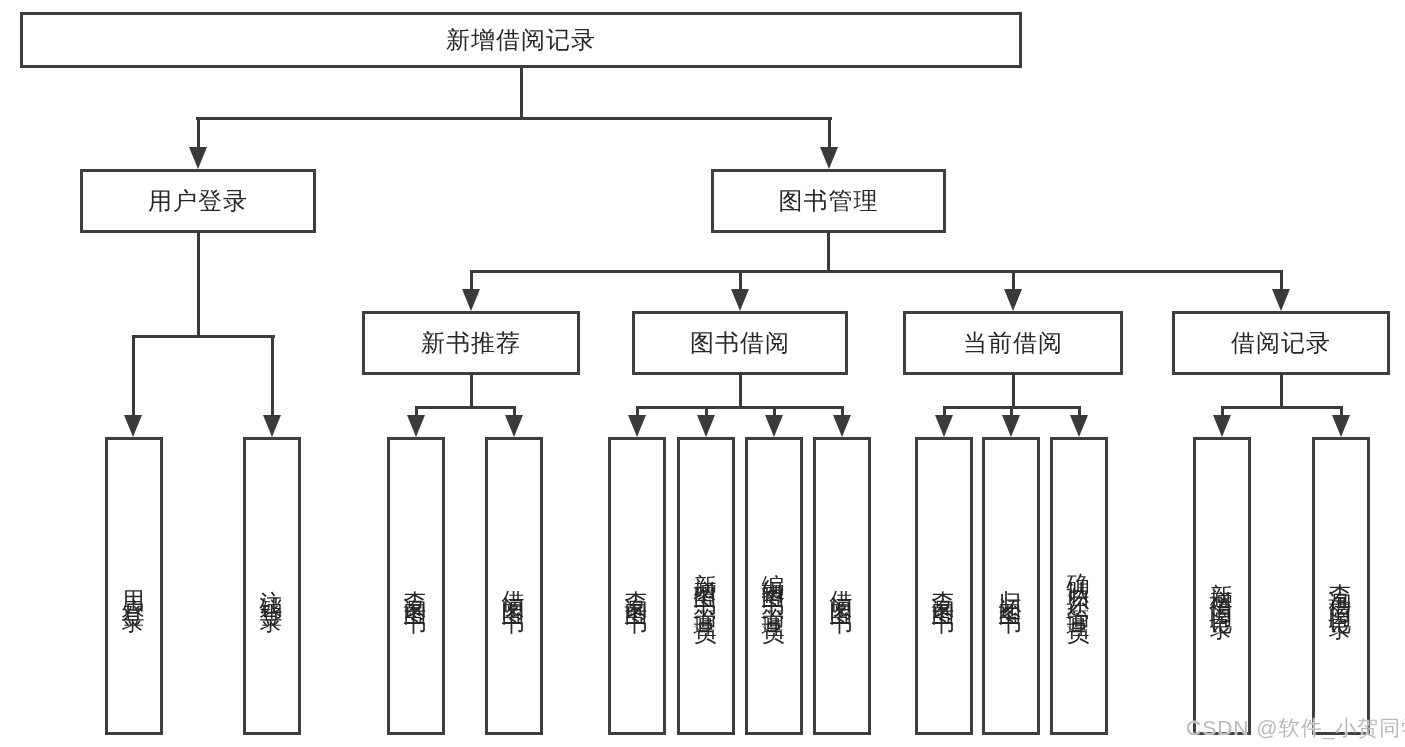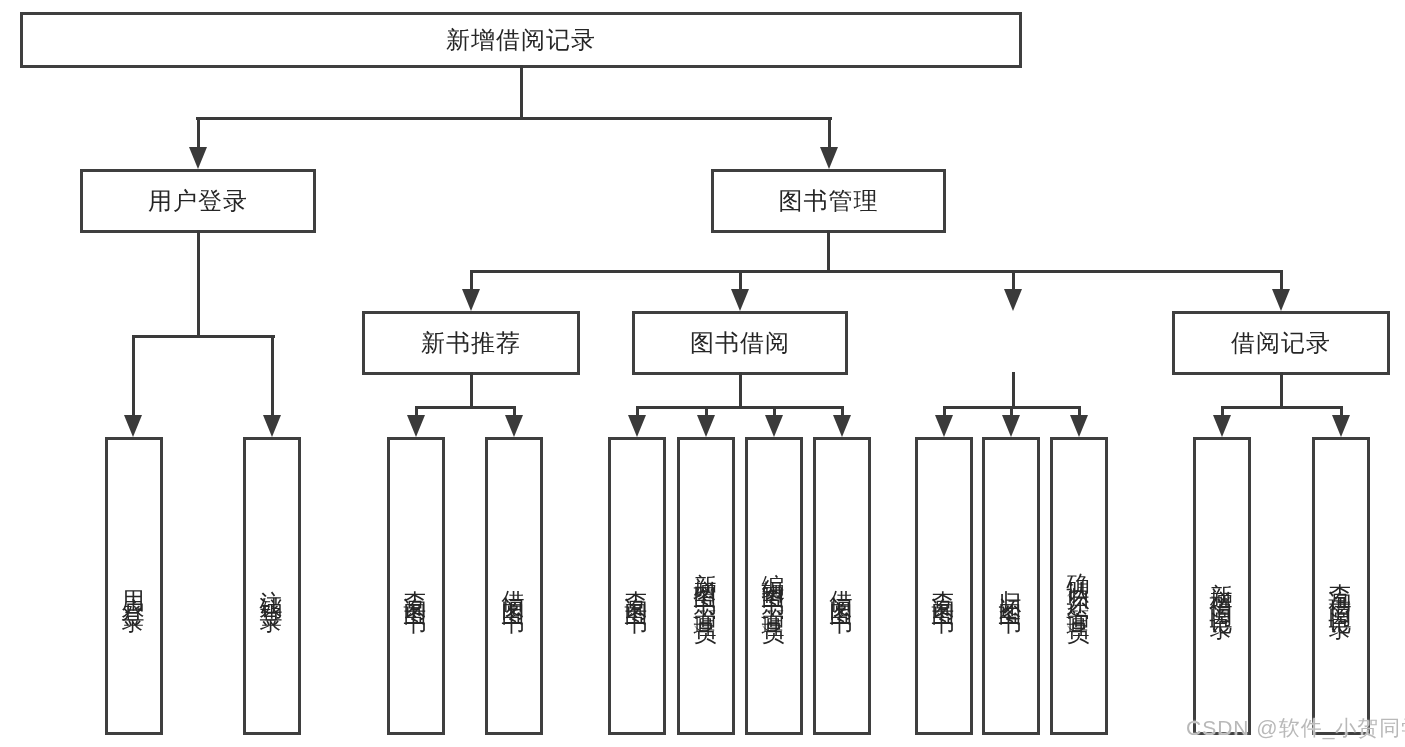--- a/index.html
+++ b/index.html
@@ -81,6 +81,9 @@
   </div>
   <div class="node" style="left:362px;top:311px;width:218px;height:64px;">
     <span class="lbl">新书推荐</span>
+  </div>
+  <div class="node" style="left:903px;top:311px;width:220px;height:64px;">
+    <span class="lbl">当前借阅</span>
   </div>
   <div class="node" style="left:1172px;top:311px;width:218px;height:64px;">
     <span class="lbl">借阅记录</span>

